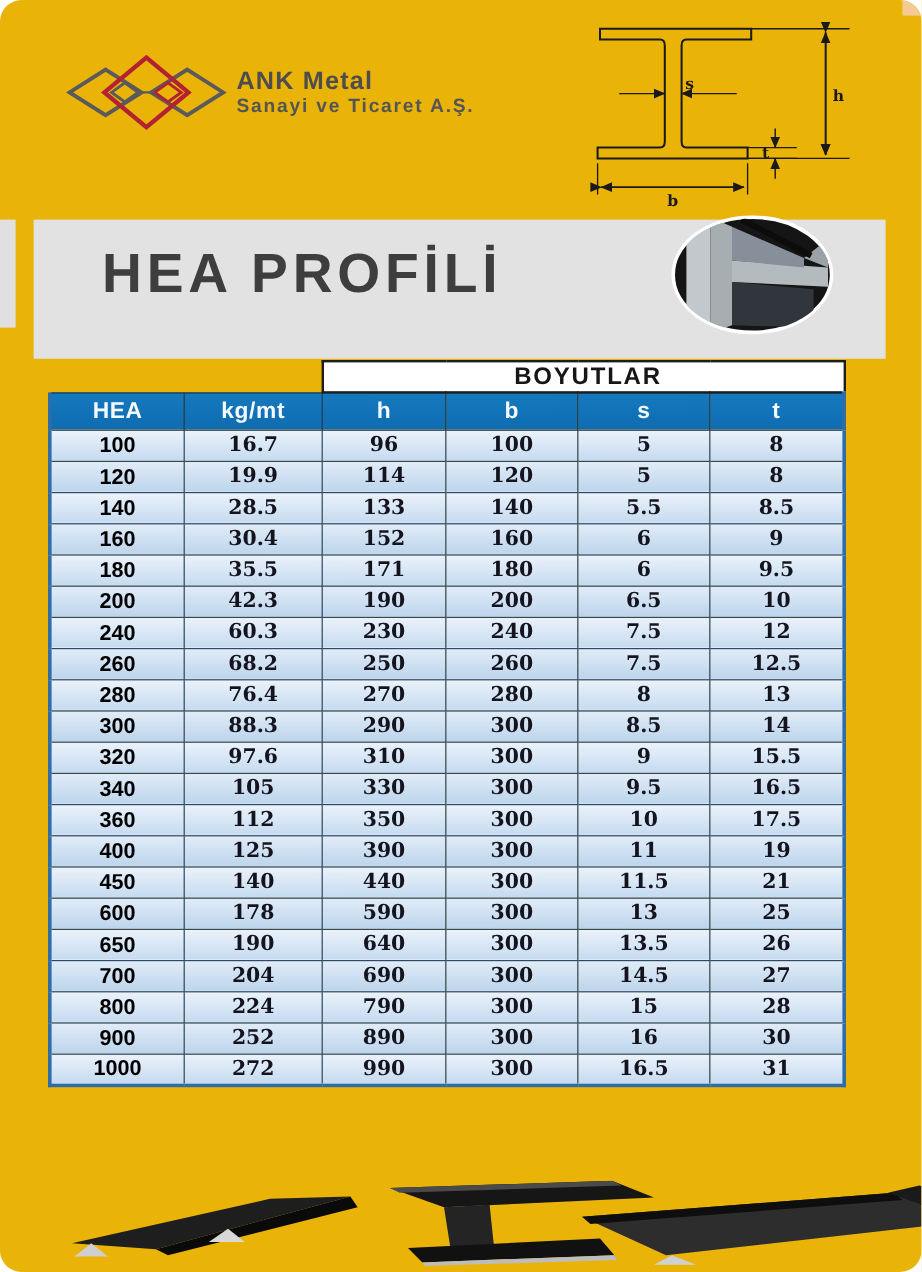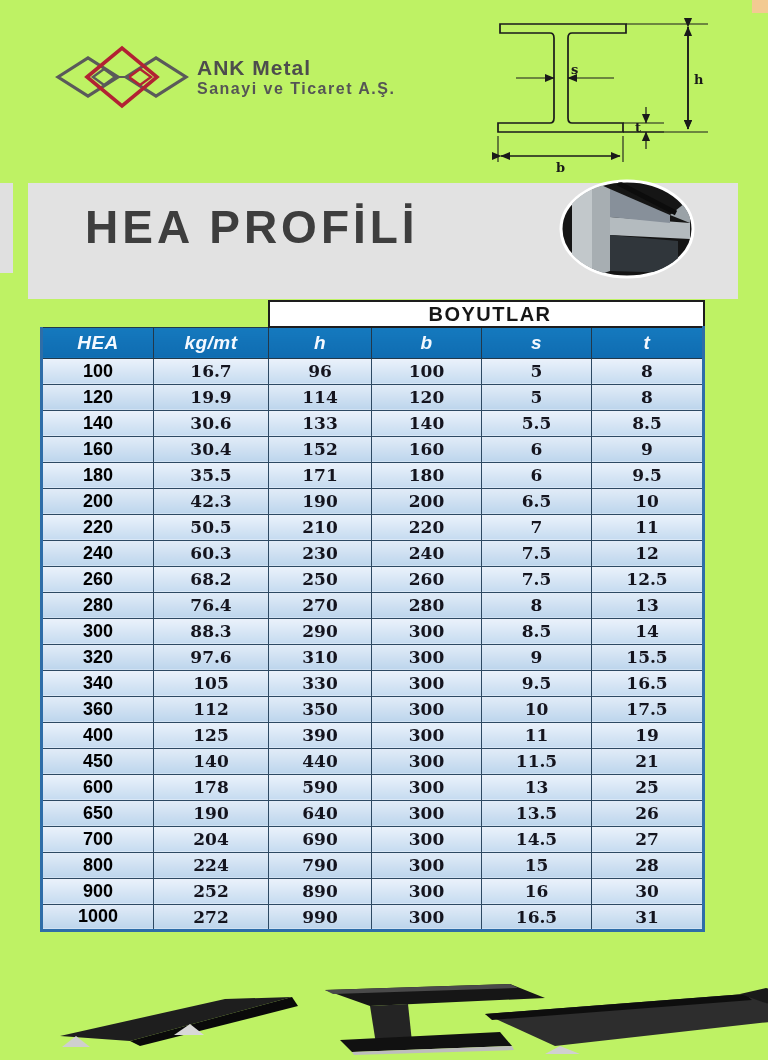--- a/index.html
+++ b/index.html
@@ -4,8 +4,8 @@
 <style>
   html,body{margin:0;padding:0;background:#ffffff;}
   .page{
-    position:relative; width:768px; height:1060px; background:#bef264;
-    font-family:"Liberation Sans", sans-serif; overflow:hidden;
+    position:relative; width:768px; height:1060px; background:#eab308;
+    font-family:"Liberation Sans", sans-serif; overflow:hidden;border-radius:18px;
   }
   
   .corner-accent{position:absolute; right:0; top:0; width:16px; height:13px; background:#f3ca92;}

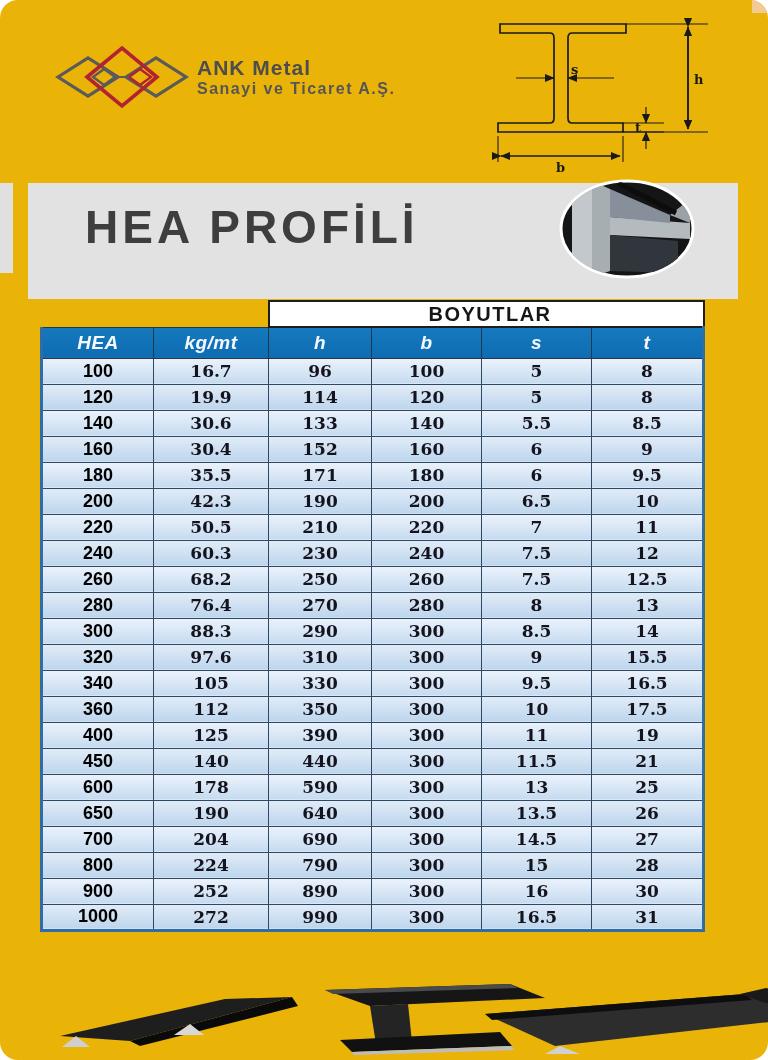--- a/index.html
+++ b/index.html
@@ -43,7 +43,7 @@
   tr.header-row th{
     background:linear-gradient(180deg,#1579be 0%, #0f6cb1 100%);
     color:#f4f9ff; font-family:"Liberation Sans", sans-serif; font-weight:800;
-    font-size:19px; border:1.6px solid #22384a; letter-spacing:0.5px;font-style:italic;
+    font-size:19px; border:1.6px solid #22384a; letter-spacing:0.5px;
   }
   tbody tr{height:26px;}
   tbody td{

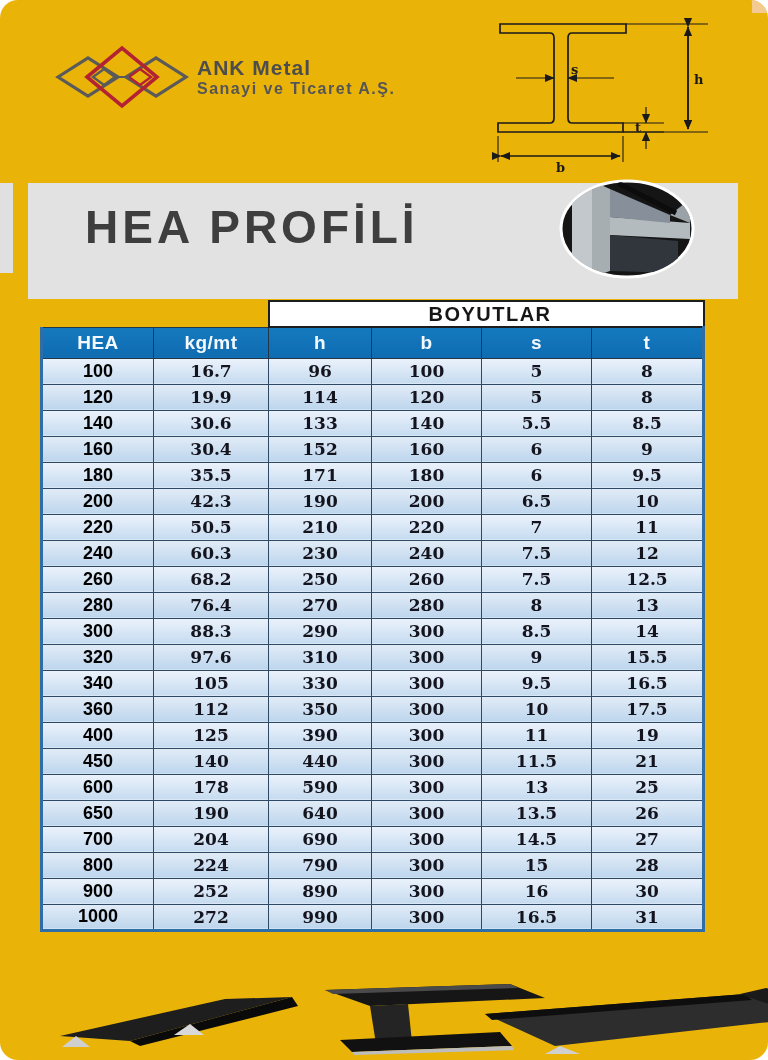--- a/index.html
+++ b/index.html
@@ -180,7 +180,7 @@
         </tr>
         <tr>
           <td class="c-hea">140</td>
-          <td>30.6</td>
+          <td>28.5</td>
           <td>133</td>
           <td>140</td>
           <td>5.5</td>

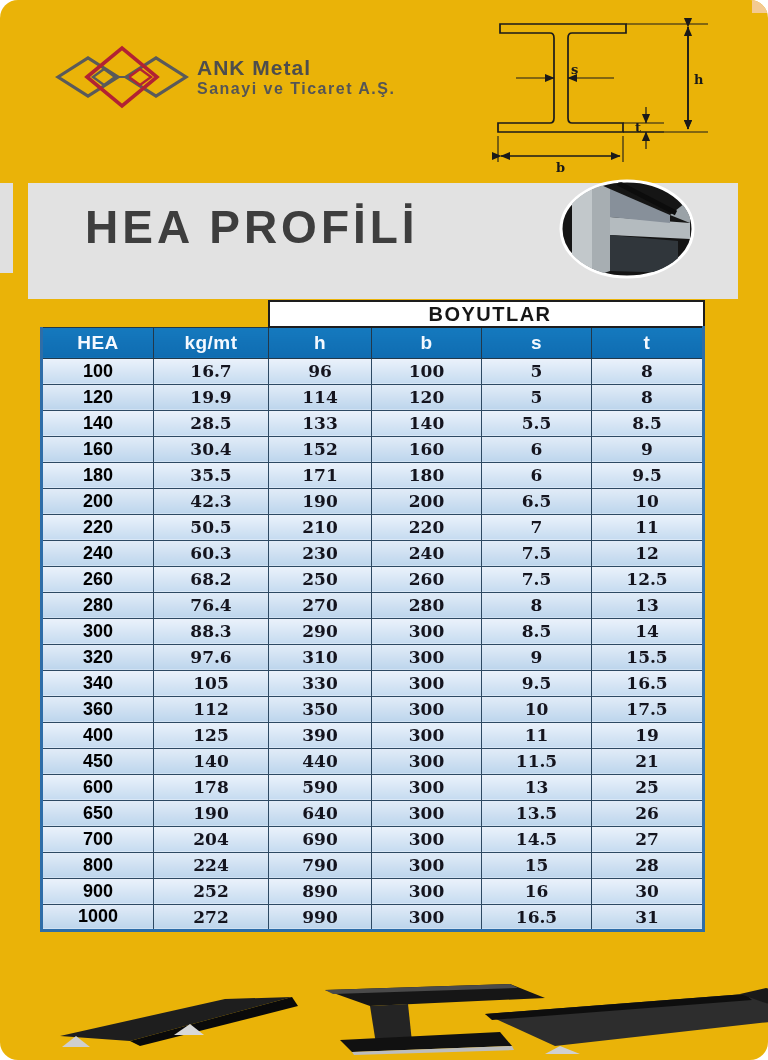--- a/index.html
+++ b/index.html
@@ -211,14 +211,6 @@
           <td>10</td>
         </tr>
         <tr>
-          <td class="c-hea">220</td>
-          <td>50.5</td>
-          <td>210</td>
-          <td>220</td>
-          <td>7</td>
-          <td>11</td>
-        </tr>
-        <tr>
           <td class="c-hea">240</td>
           <td>60.3</td>
           <td>230</td>

